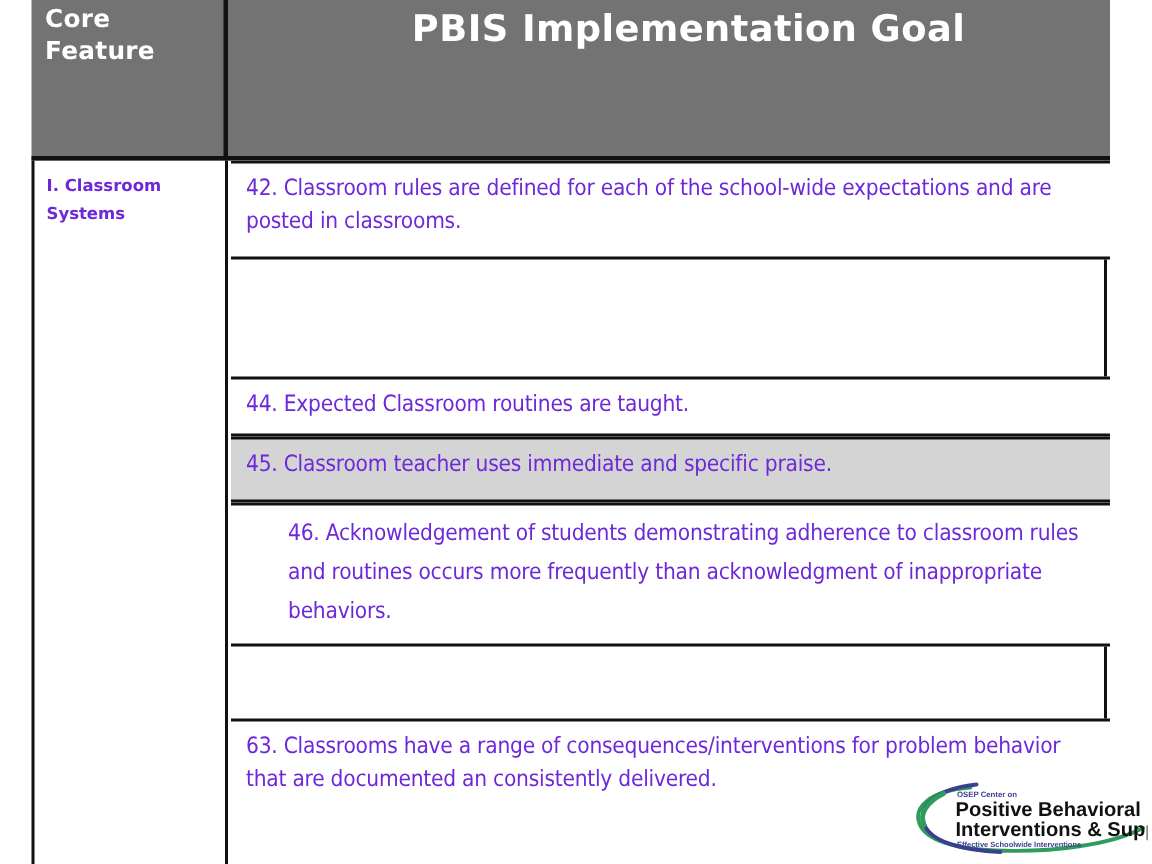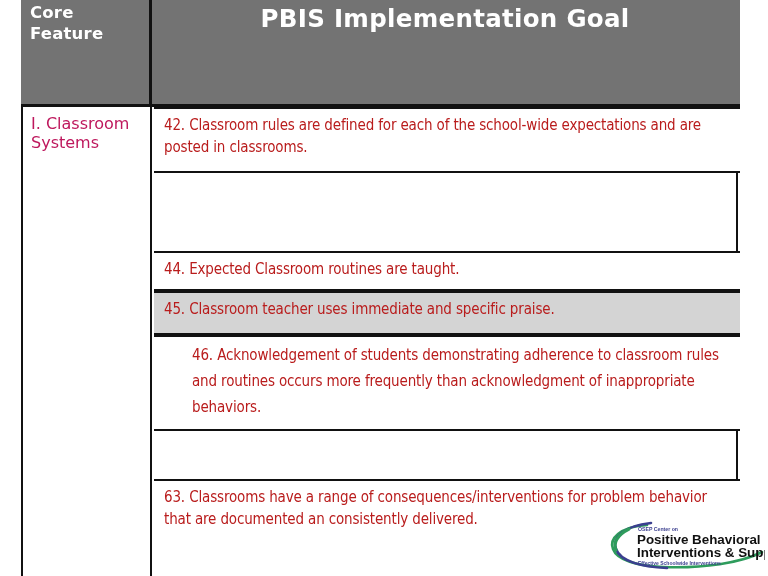--- a/index.html
+++ b/index.html
@@ -54,7 +54,7 @@
   }
   .header-right {
     position: absolute;
-    left: 130px;
+    left: 144px;
     top: 0px;
     width: 588px;
     height: 104px;

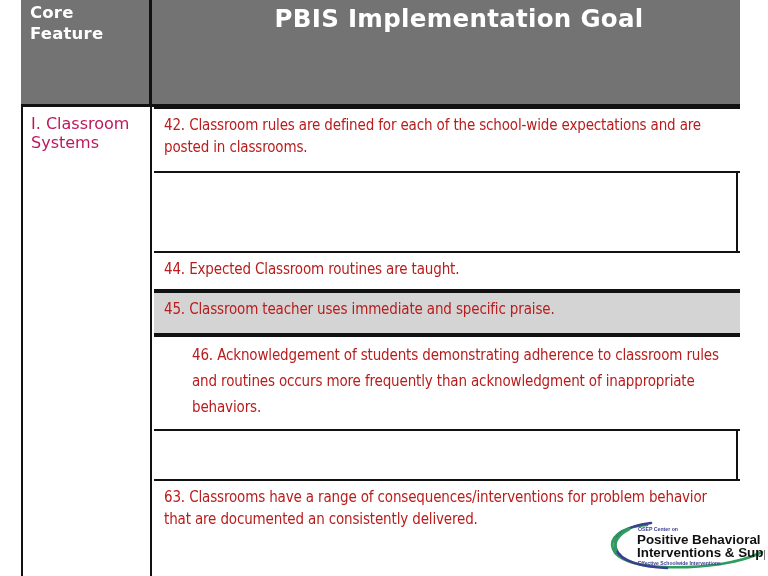--- a/index.html
+++ b/index.html
@@ -97,9 +97,9 @@
   }
   .feature-label {
     font-family: "DejaVu Sans", sans-serif;
-    font-size: 16px;
-    font-weight: 400;
-    color: #be185d;
+    font-size: 11px;
+    font-weight: 700;
+    color: #6d28d9;
     line-height: 19px;
     white-space: pre-line;
   }

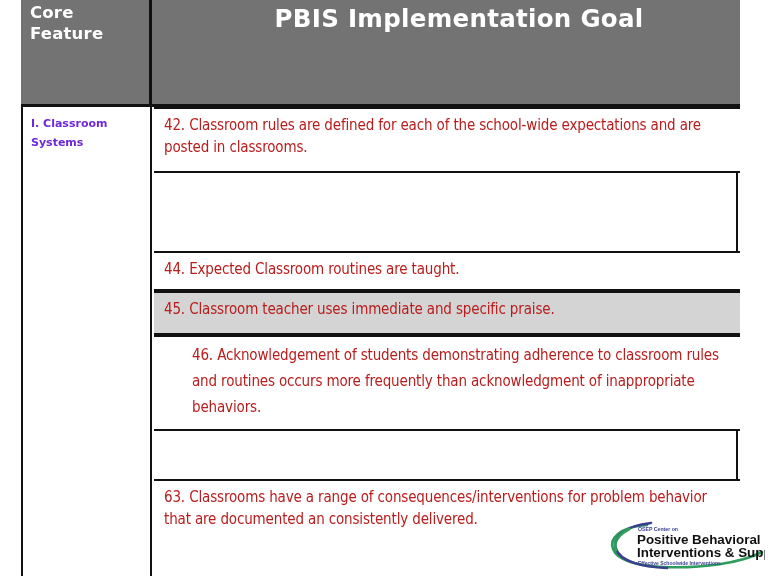--- a/index.html
+++ b/index.html
@@ -127,7 +127,7 @@
   .goal-text {
     font-family: "DejaVu Sans Condensed", "DejaVu Sans", sans-serif;
     font-size: 15px;
-    color: #b91c1c;
+    color: #6d28d9;
     line-height: 22px;
     letter-spacing: -0.15px;
   }

